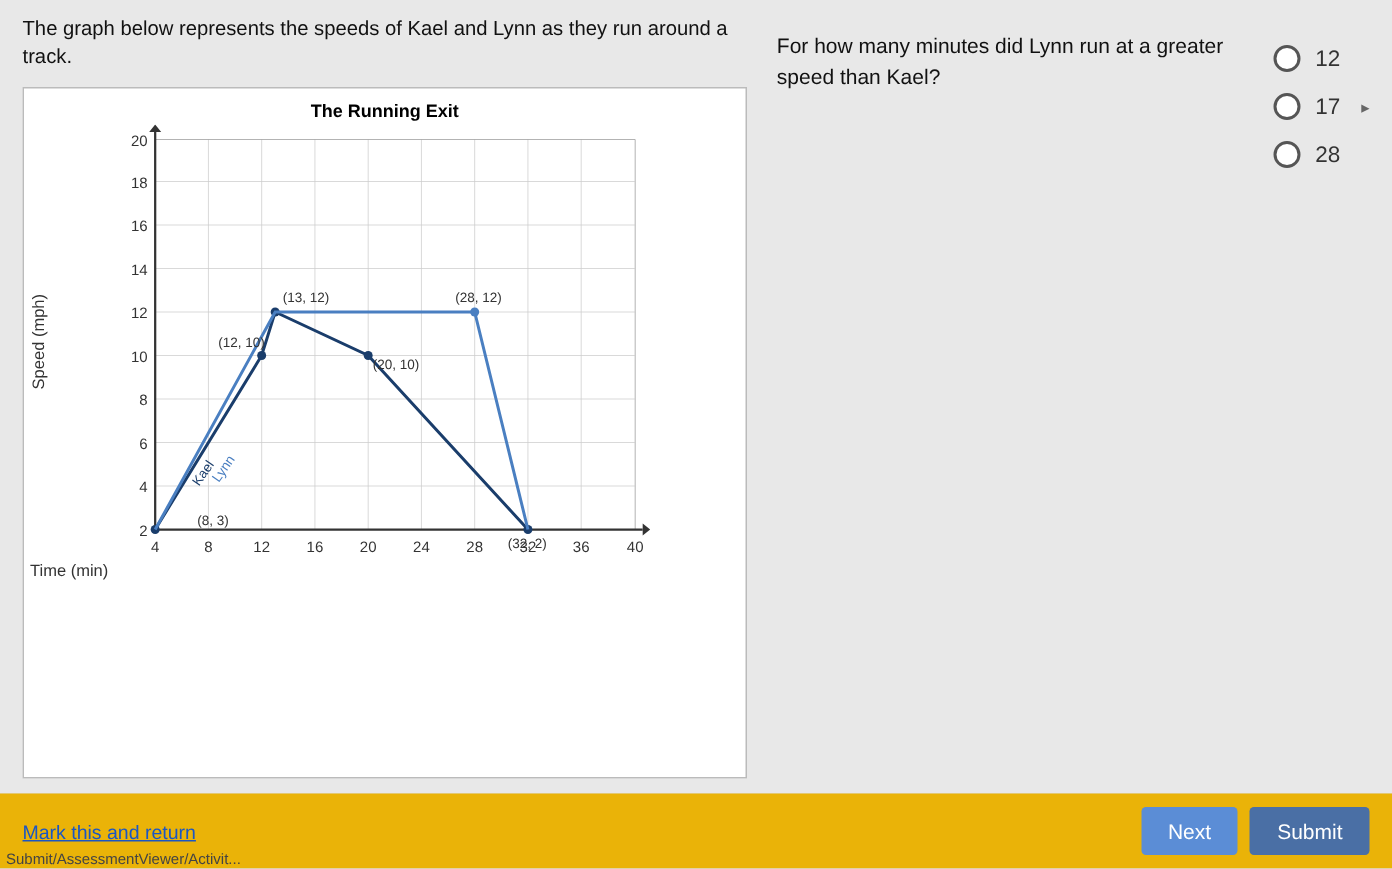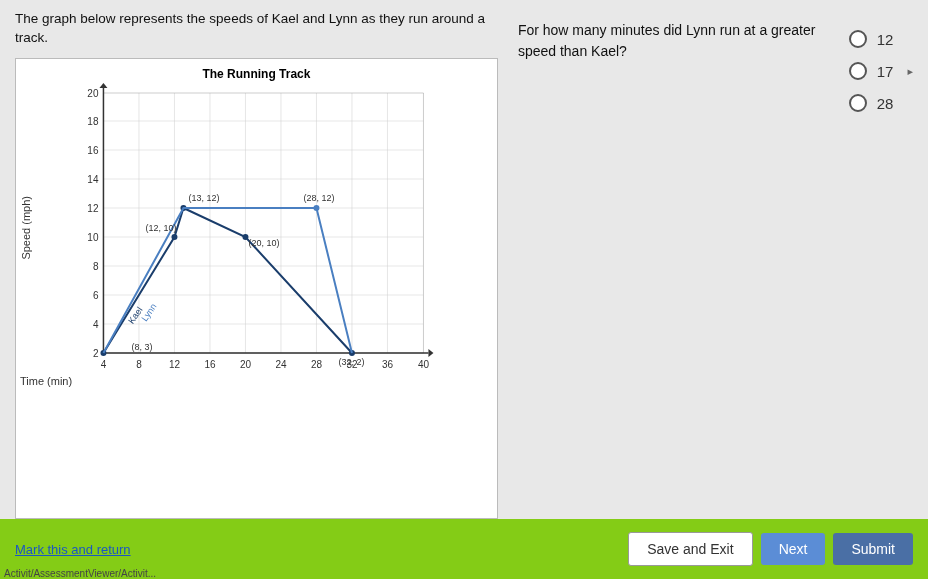--- a/index.html
+++ b/index.html
@@ -245,7 +245,7 @@
     <div class="question-text-top">The graph below represents the speeds of Kael and Lynn as they run around a track.</div>
 
     <div class="chart-container">
-      <div class="chart-title">The Running Track</div>
+      <div class="chart-title">The Running Exit</div>
       <div class="chart-wrap">
         <div class="y-axis-label">Speed (mph)</div>
         <div class="chart-inner">

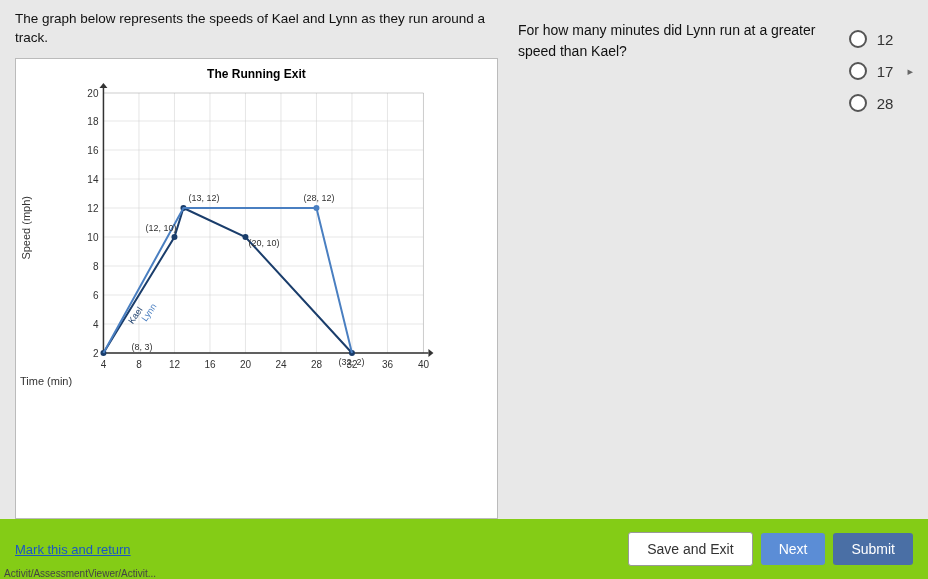--- a/index.html
+++ b/index.html
@@ -169,8 +169,8 @@
       bottom: 0;
       left: 0;
       right: 0;
-      height: 60px;
-      background: #84cc16;
+      height: 50px;
+      background: #eab308;
       display: flex;
       align-items: center;
       padding: 12px 15px;

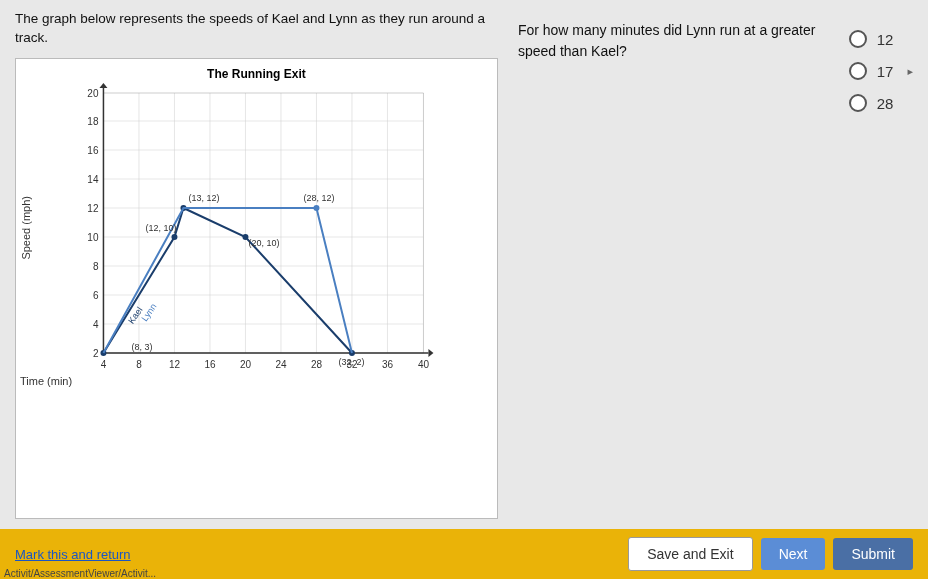--- a/index.html
+++ b/index.html
@@ -363,7 +363,6 @@
 <div class="bottom-bar">
   <a class="mark-return-link">Mark this and return</a>
   <div class="bottom-buttons">
-    <button class="btn-save-exit">Save and Exit</button>
     <button class="btn-next">Next</button>
     <button class="btn-submit">Submit</button>
   </div>

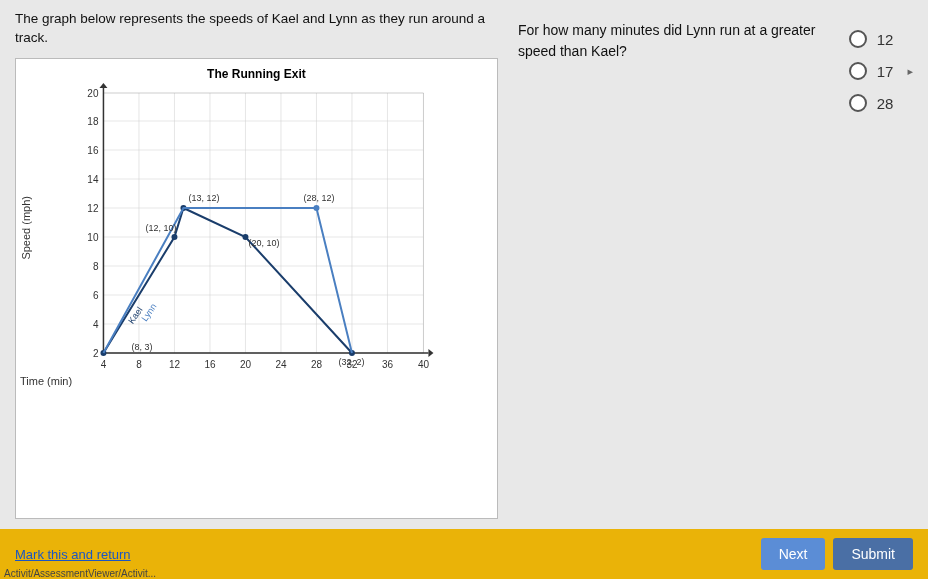--- a/index.html
+++ b/index.html
@@ -368,6 +368,6 @@
   </div>
 </div>
 
-<div class="browser-status">Activit/AssessmentViewer/Activit...</div>
+<div class="browser-status">Submit/AssessmentViewer/Activit...</div>
 
 </body></html>

